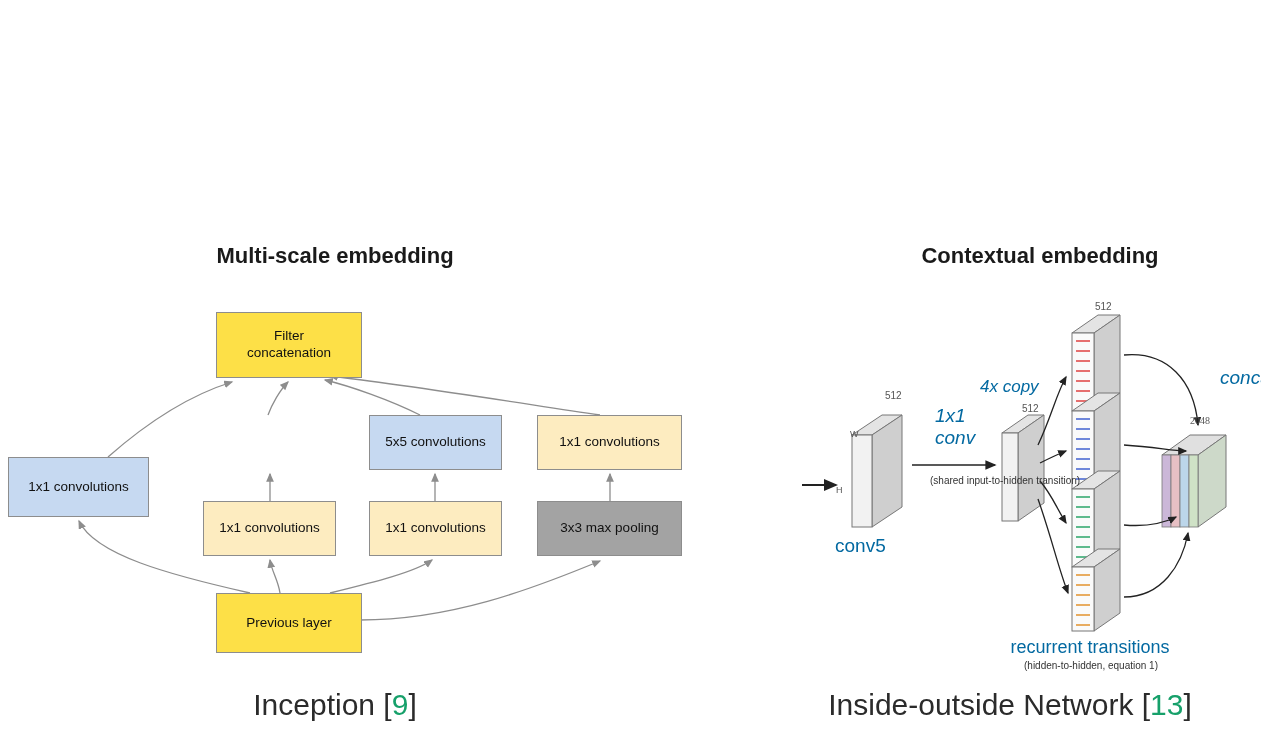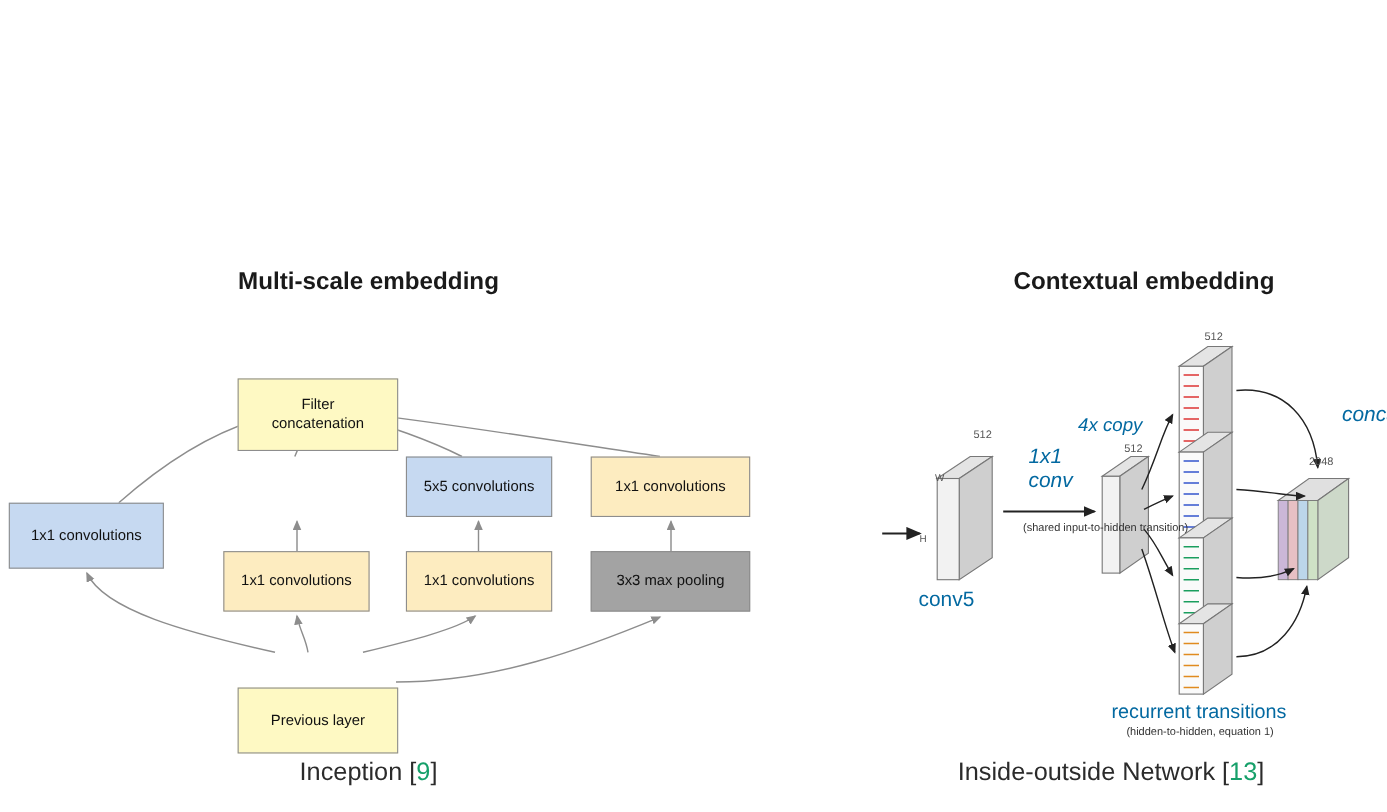--- a/index.html
+++ b/index.html
@@ -65,7 +65,7 @@
     color: #111111;
     line-height: 1.25;
   }
-  .green  { background: #fef9c3; margin-top: 32px; }
+  .green  { background: #fde047; }
   .blue   { background: #c6d9f1; }
   .yellow { background: #fdecc0; }
   .red    { background: #a3a3a3; }

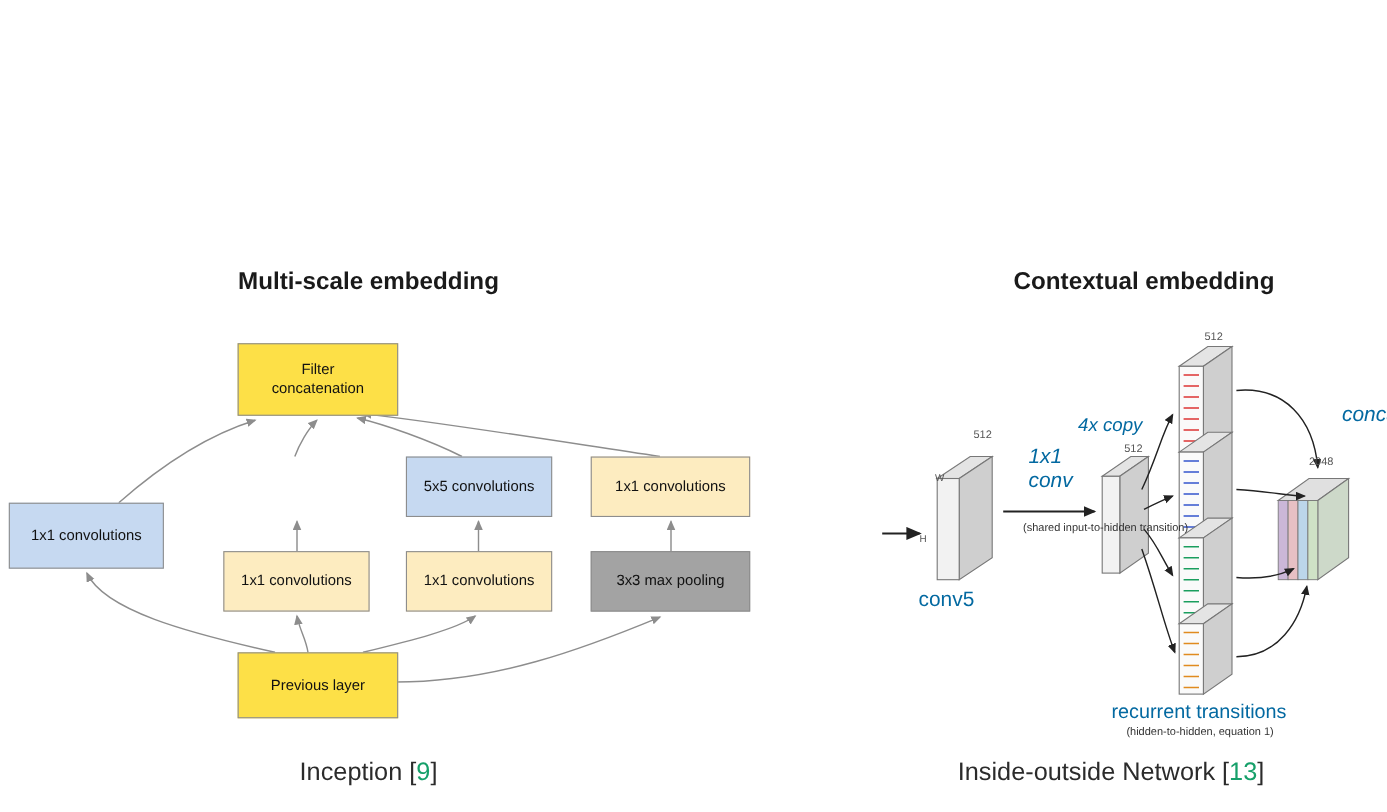--- a/index.html
+++ b/index.html
@@ -100,7 +100,7 @@
   #lbl-4xcopy { left: 190px; top: 92px; font-size: 17px; font-style: italic; }
   #lbl-512b  { left: 232px; top: 118px; font-size: 10px; color: #555; }
   #lbl-512c  { left: 305px; top: 16px; font-size: 10px; color: #555; }
-  #lbl-2048  { left: 400px; top: 130px; font-size: 10px; color: #555; }
+  #lbl-2048  { left: 400px; top: 130px; font-size: 10px; color: #555; font-family: Liberation Serif, serif; }
   #lbl-concat { left: 382px; top: 82px; font-size: 19px; font-style: italic; margin-left: 48px; }
   #lbl-recur { left: 200px; top: 352px; font-size: 18px; text-align:center; width: 200px; }
   #lbl-recur-sub { left: 196px; top: 375px; font-size: 10px; color: #333; text-align:center; width: 210px; }

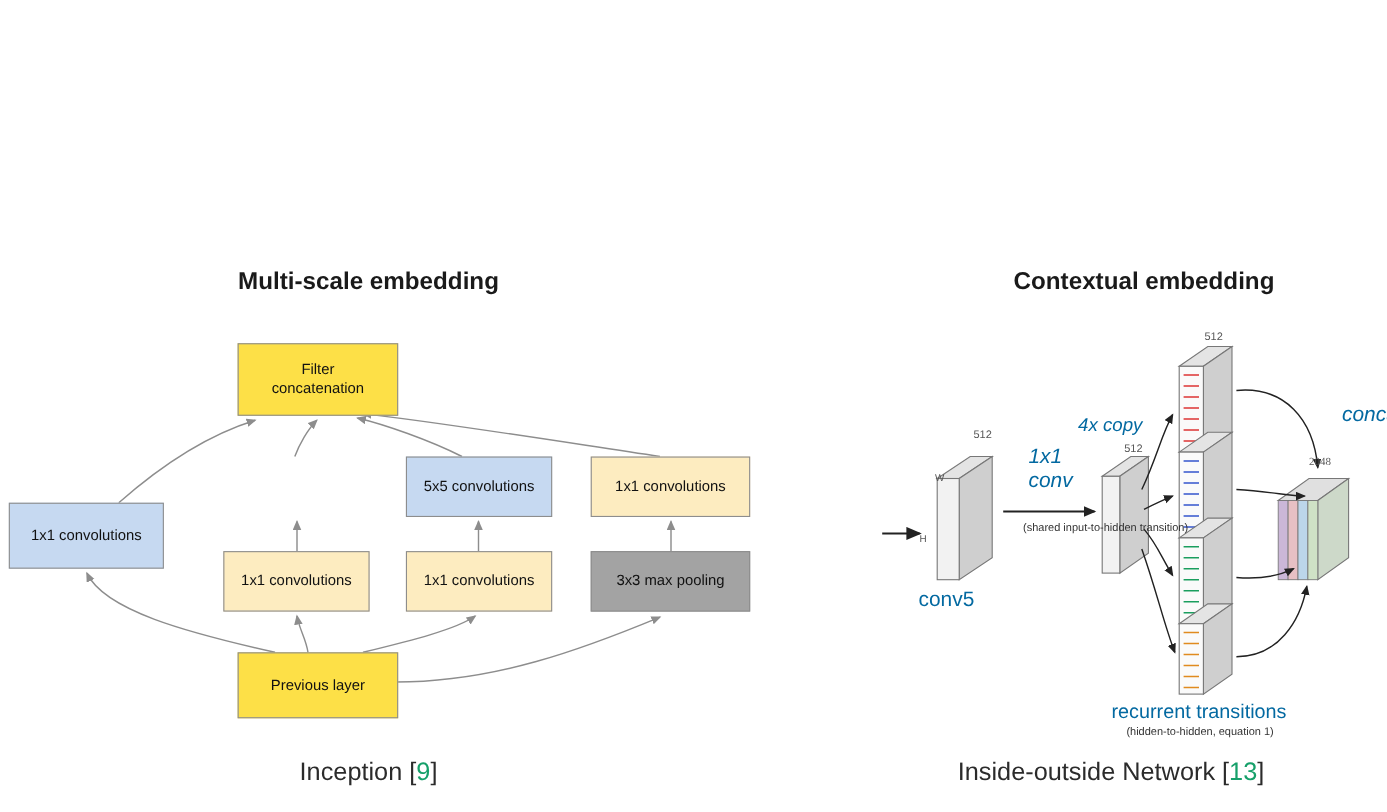--- a/index.html
+++ b/index.html
@@ -40,7 +40,7 @@
   
   .caption {
     position: absolute;
-    font-size: 23px;
+    font-size: 30px;
     color: #2b2b2b;
     text-align: center;
     white-space: nowrap;

